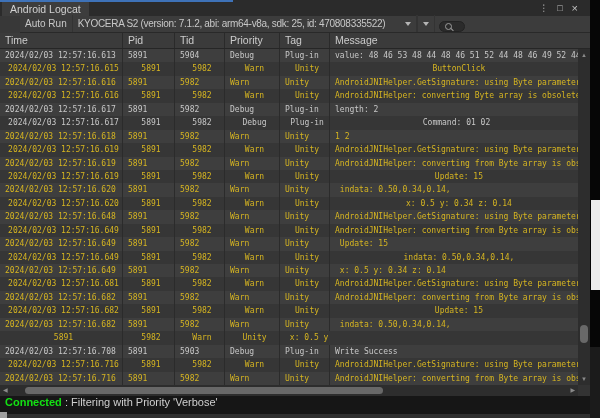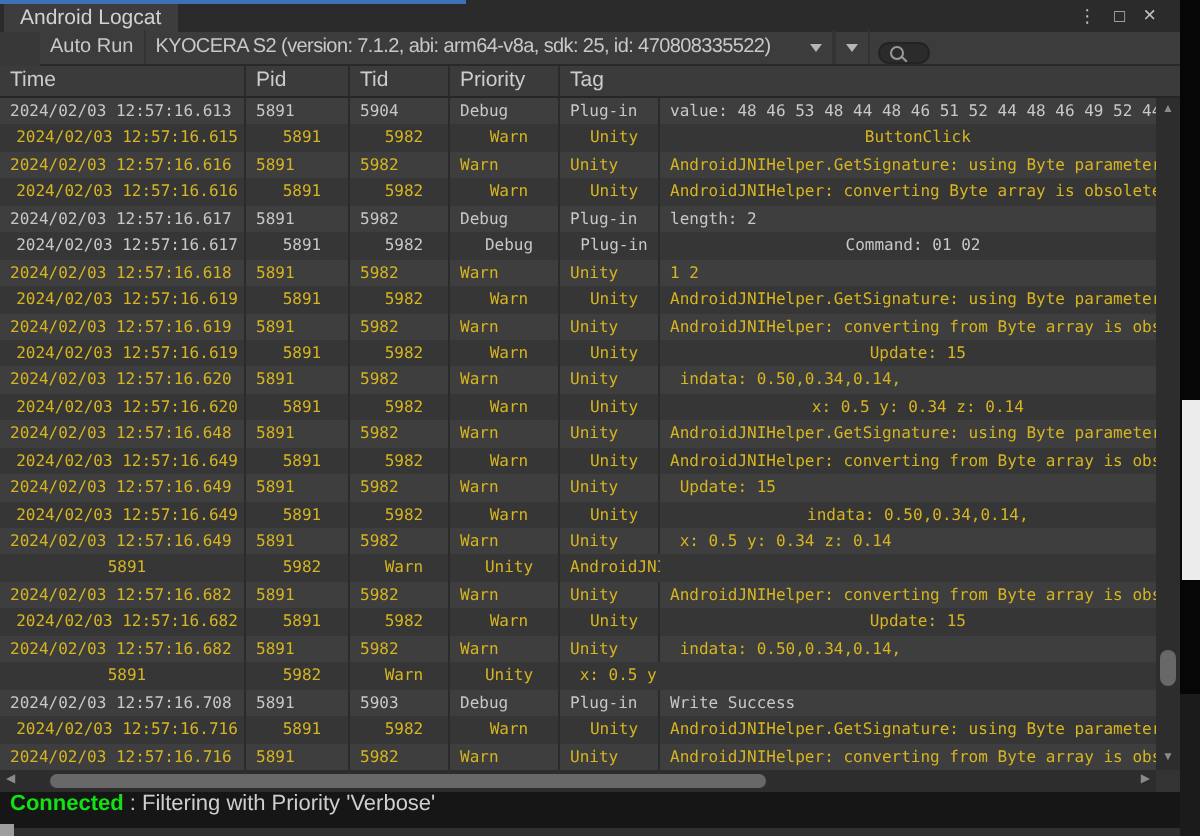--- a/index.html
+++ b/index.html
@@ -117,6 +117,7 @@
         <div class="hc">Tid</div>
         <div class="hc">Priority</div>
         <div class="hc">Tag</div>
+        <div class="hc">Message</div>
       </div>
 
     <div class="logbody">

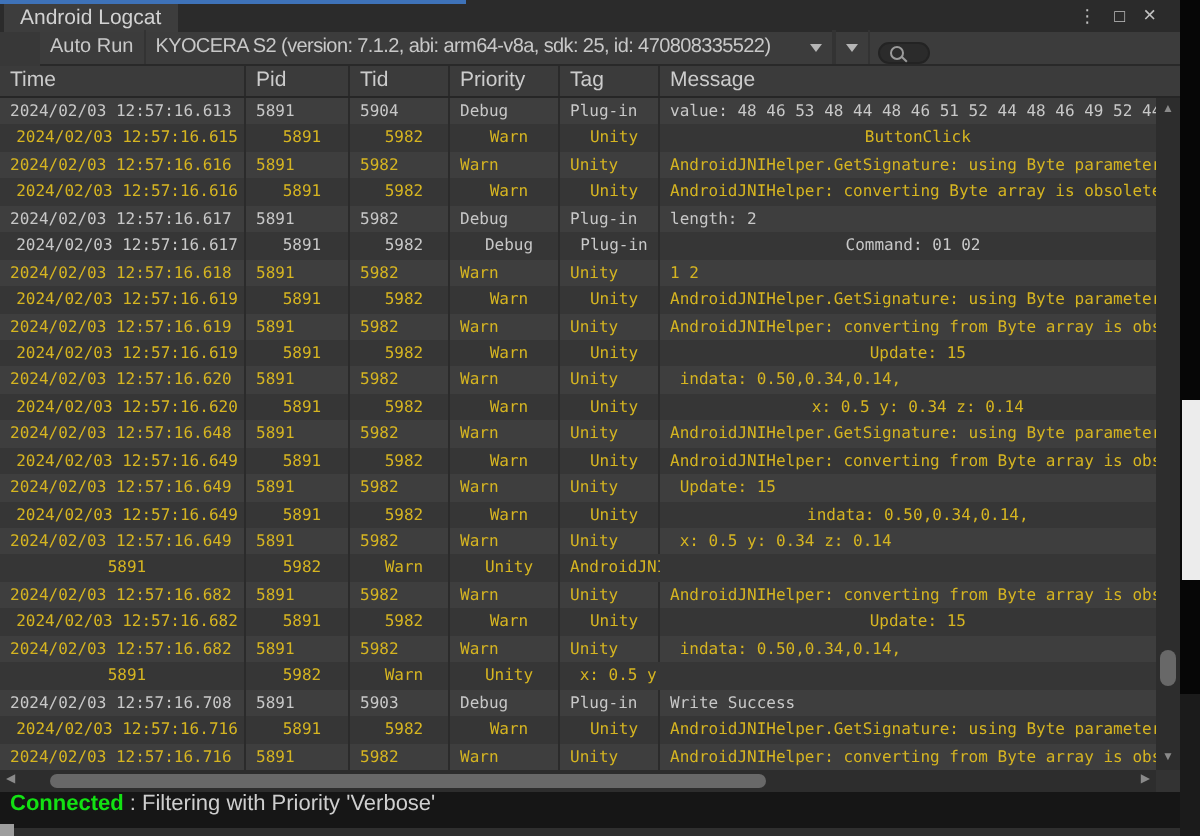--- a/index.html
+++ b/index.html
@@ -138,7 +138,7 @@
         <div class="logrow warn even"><span class="cell">2024/02/03 12:57:16.649</span><span class="cell">5891</span><span class="cell">5982</span><span class="cell">Warn</span><span class="cell">Unity</span><span class="cell"> Update: 15</span></div>
         <div class="logrow warn odd"><span class="cell">2024/02/03 12:57:16.649</span><span class="cell">5891</span><span class="cell">5982</span><span class="cell">Warn</span><span class="cell">Unity</span><span class="cell"> indata: 0.50,0.34,0.14,</span></div>
         <div class="logrow warn even"><span class="cell">2024/02/03 12:57:16.649</span><span class="cell">5891</span><span class="cell">5982</span><span class="cell">Warn</span><span class="cell">Unity</span><span class="cell"> x: 0.5 y: 0.34 z: 0.14</span></div>
-        <div class="logrow warn odd"><span class="cell">5891</span><span class="cell">5982</span><span class="cell">Warn</span><span class="cell">Unity</span><span class="cell">AndroidJNIHelper.GetSignature: using Byte parameters is obs</span></div>
+        <div class="logrow warn odd"><span class="cell">2024/02/03 12:57:16.681</span><span class="cell">5891</span><span class="cell">5982</span><span class="cell">Warn</span><span class="cell">Unity</span><span class="cell">AndroidJNIHelper.GetSignature: using Byte parameters is obs</span></div>
         <div class="logrow warn even"><span class="cell">2024/02/03 12:57:16.682</span><span class="cell">5891</span><span class="cell">5982</span><span class="cell">Warn</span><span class="cell">Unity</span><span class="cell">AndroidJNIHelper: converting from Byte array is obsolete, u</span></div>
         <div class="logrow warn odd"><span class="cell">2024/02/03 12:57:16.682</span><span class="cell">5891</span><span class="cell">5982</span><span class="cell">Warn</span><span class="cell">Unity</span><span class="cell"> Update: 15</span></div>
         <div class="logrow warn even"><span class="cell">2024/02/03 12:57:16.682</span><span class="cell">5891</span><span class="cell">5982</span><span class="cell">Warn</span><span class="cell">Unity</span><span class="cell"> indata: 0.50,0.34,0.14,</span></div>

